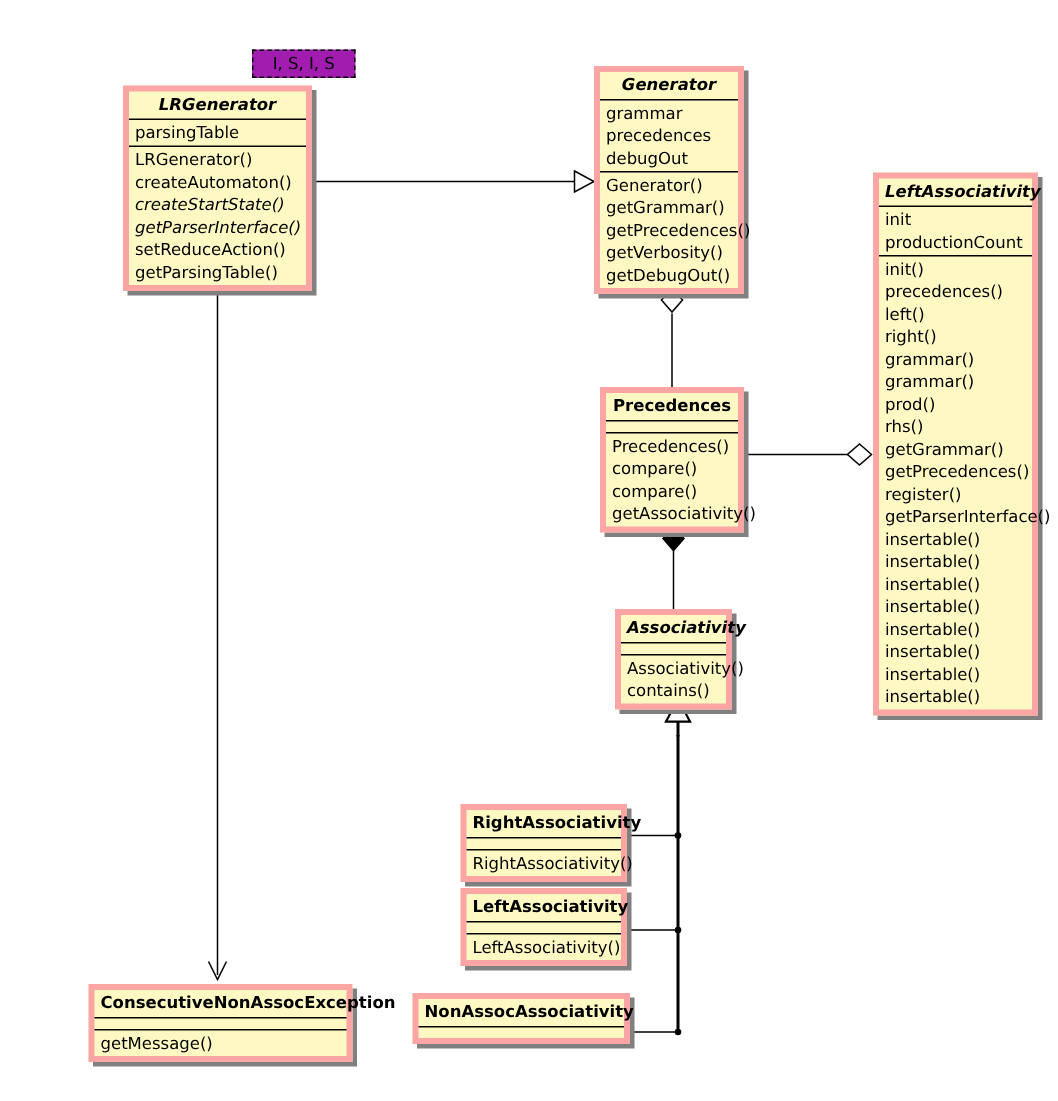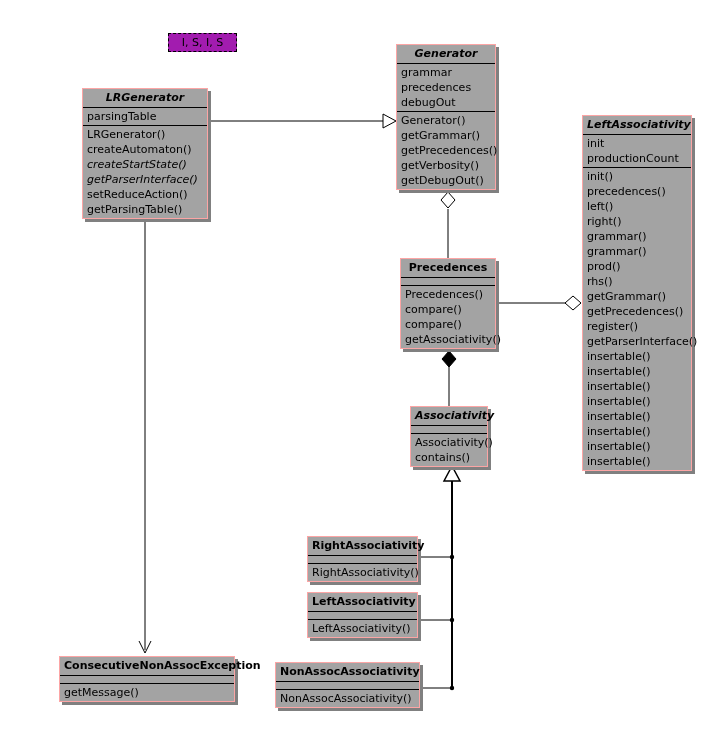--- a/index.html
+++ b/index.html
@@ -21,8 +21,8 @@
   .uml-class {
     position: absolute;
     box-sizing: border-box;
-    background: #a3a3a3;
-    border: 1px solid #fca5a5;
+    background: #fef9c3;
+    border: 4px solid #fca5a5;
     box-shadow: 3px 3px 0 0 #808080;
     z-index: 5;
   }

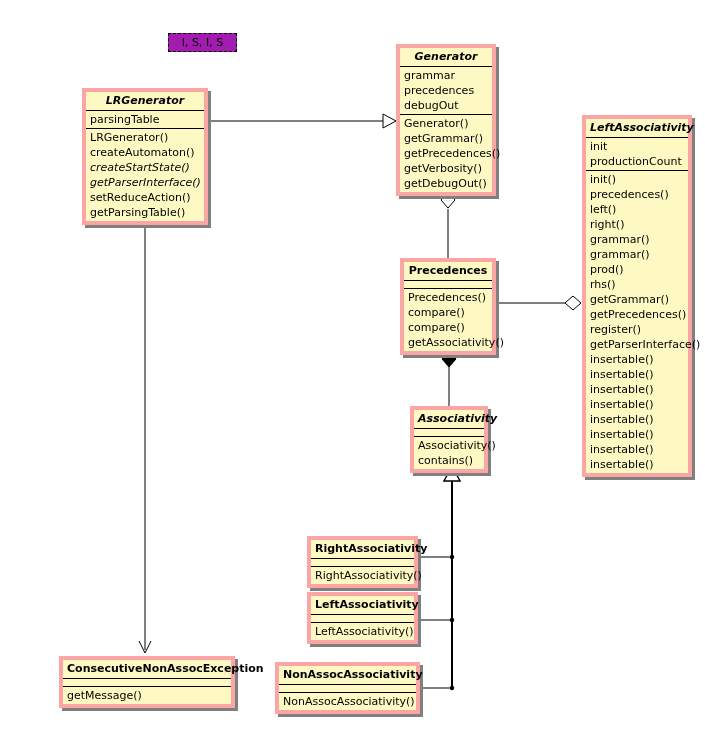--- a/index.html
+++ b/index.html
@@ -141,7 +141,7 @@
 
   <div class="template-params" style="left:168px; top:33px; width:69px;">I, S, I, S</div>
 
-  <div class="uml-class" style="left:82px; top:57px; width:126px;margin-top:31px;">
+  <div class="uml-class" style="left:82px; top:57px; width:126px;">
     <div class="uml-name abstract">LRGenerator</div>
     <div class="uml-attrs">
       <div class="uml-member">parsingTable</div>

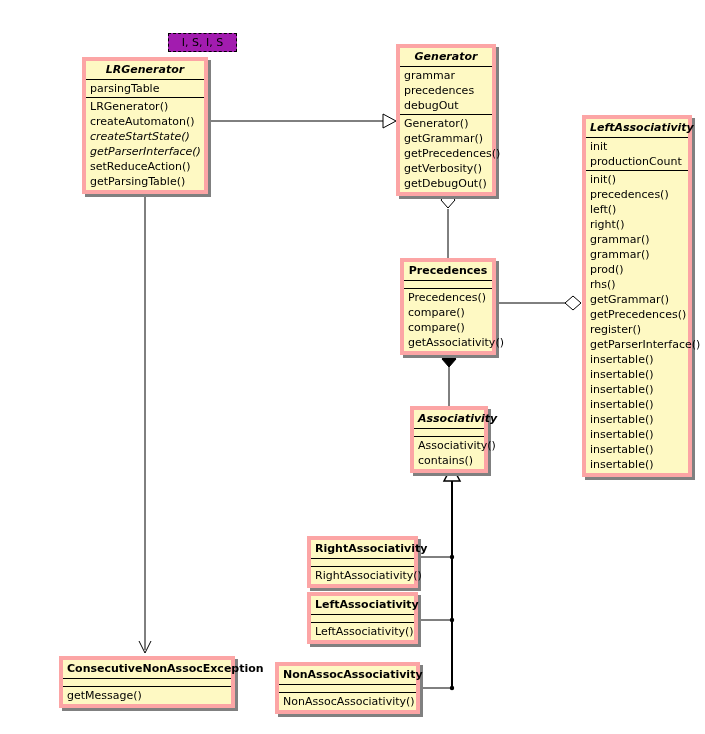--- a/index.html
+++ b/index.html
@@ -241,9 +241,6 @@
   <div class="uml-class" style="left:275px; top:662px; width:145px;">
     <div class="uml-name">NonAssocAssociativity</div>
     <div class="uml-attrs empty"></div>
-    <div class="uml-ops">
-      <div class="uml-member">NonAssocAssociativity()</div>
-    </div>
   </div>
 
   <div class="uml-class" style="left:59px; top:656px; width:176px;">

